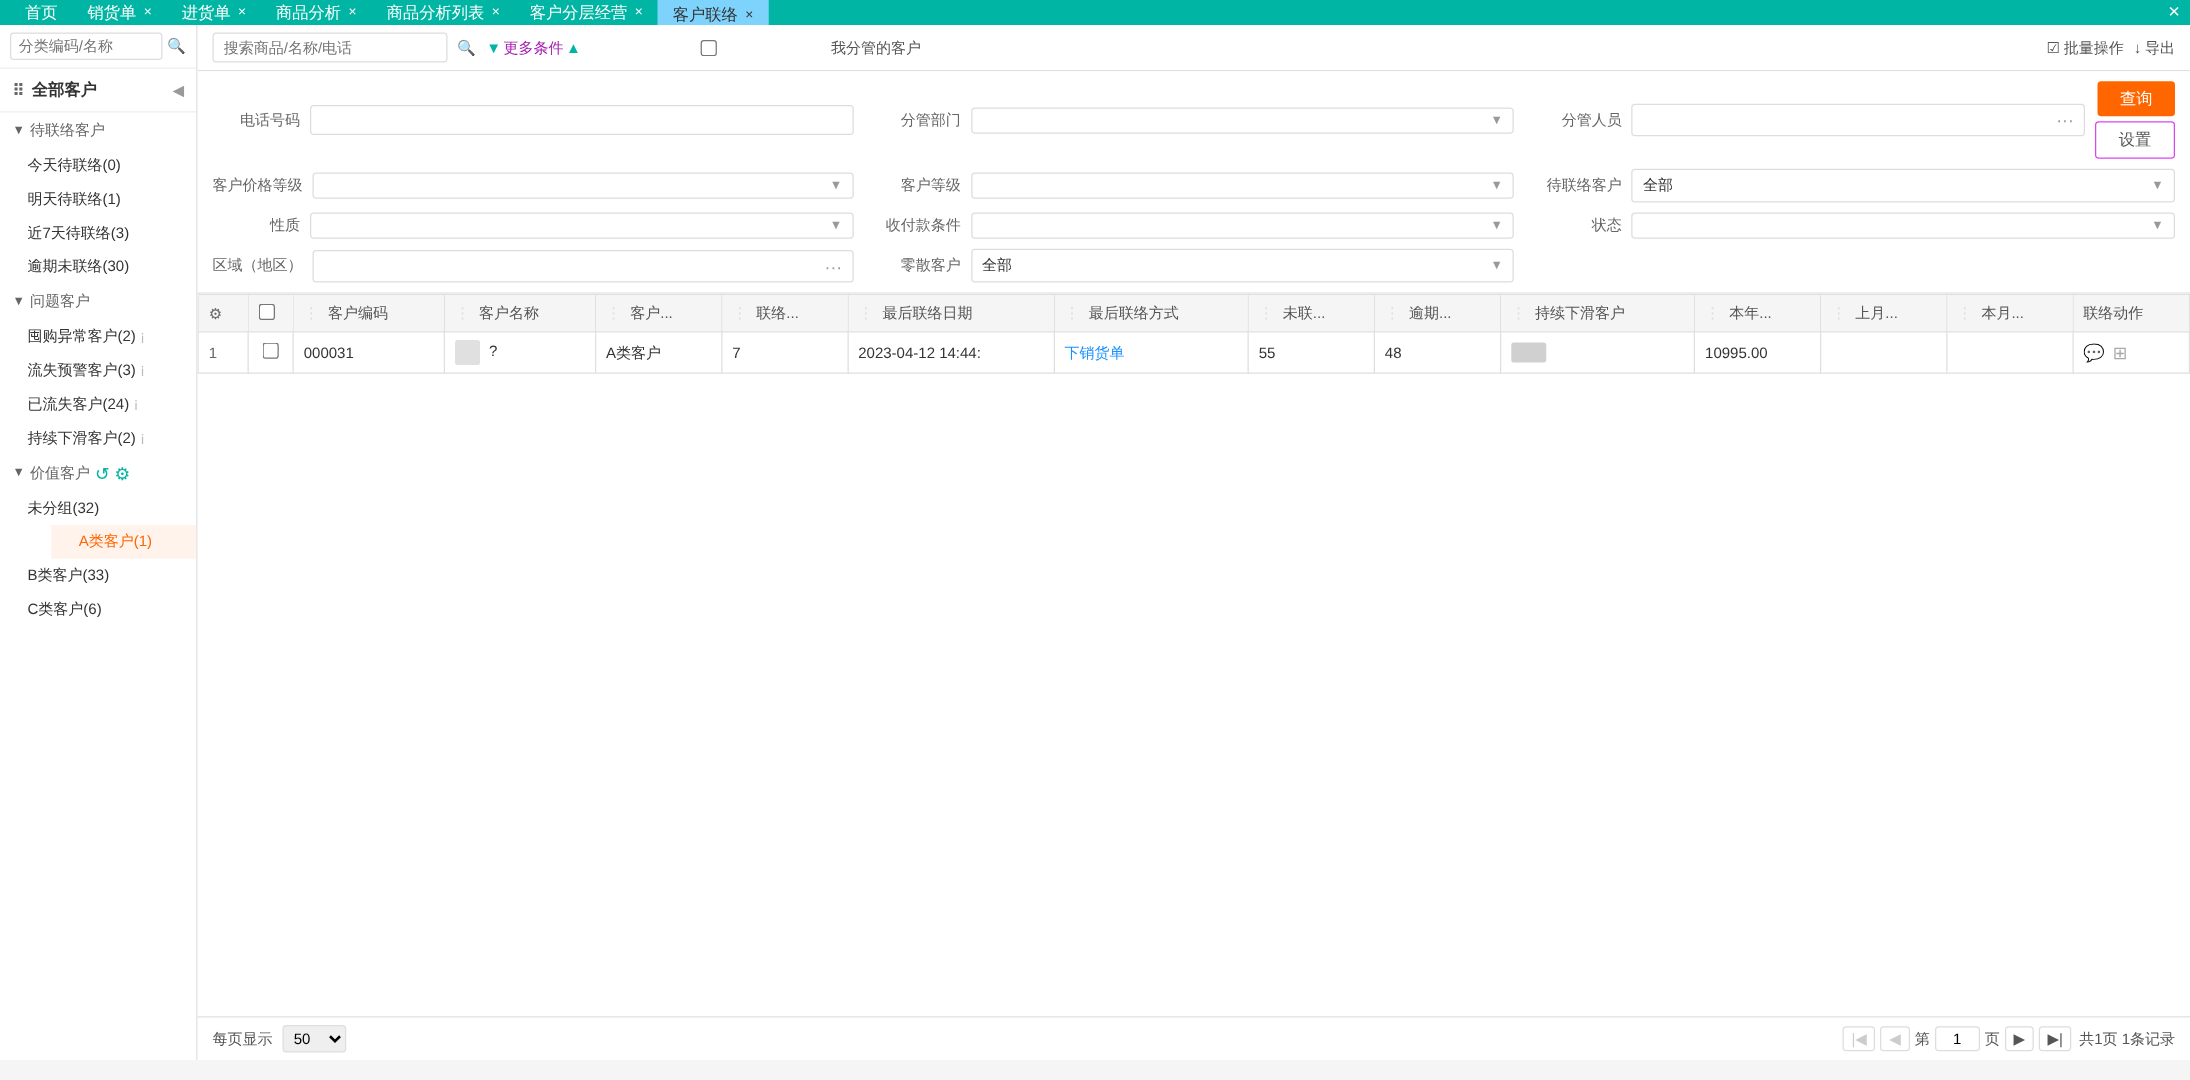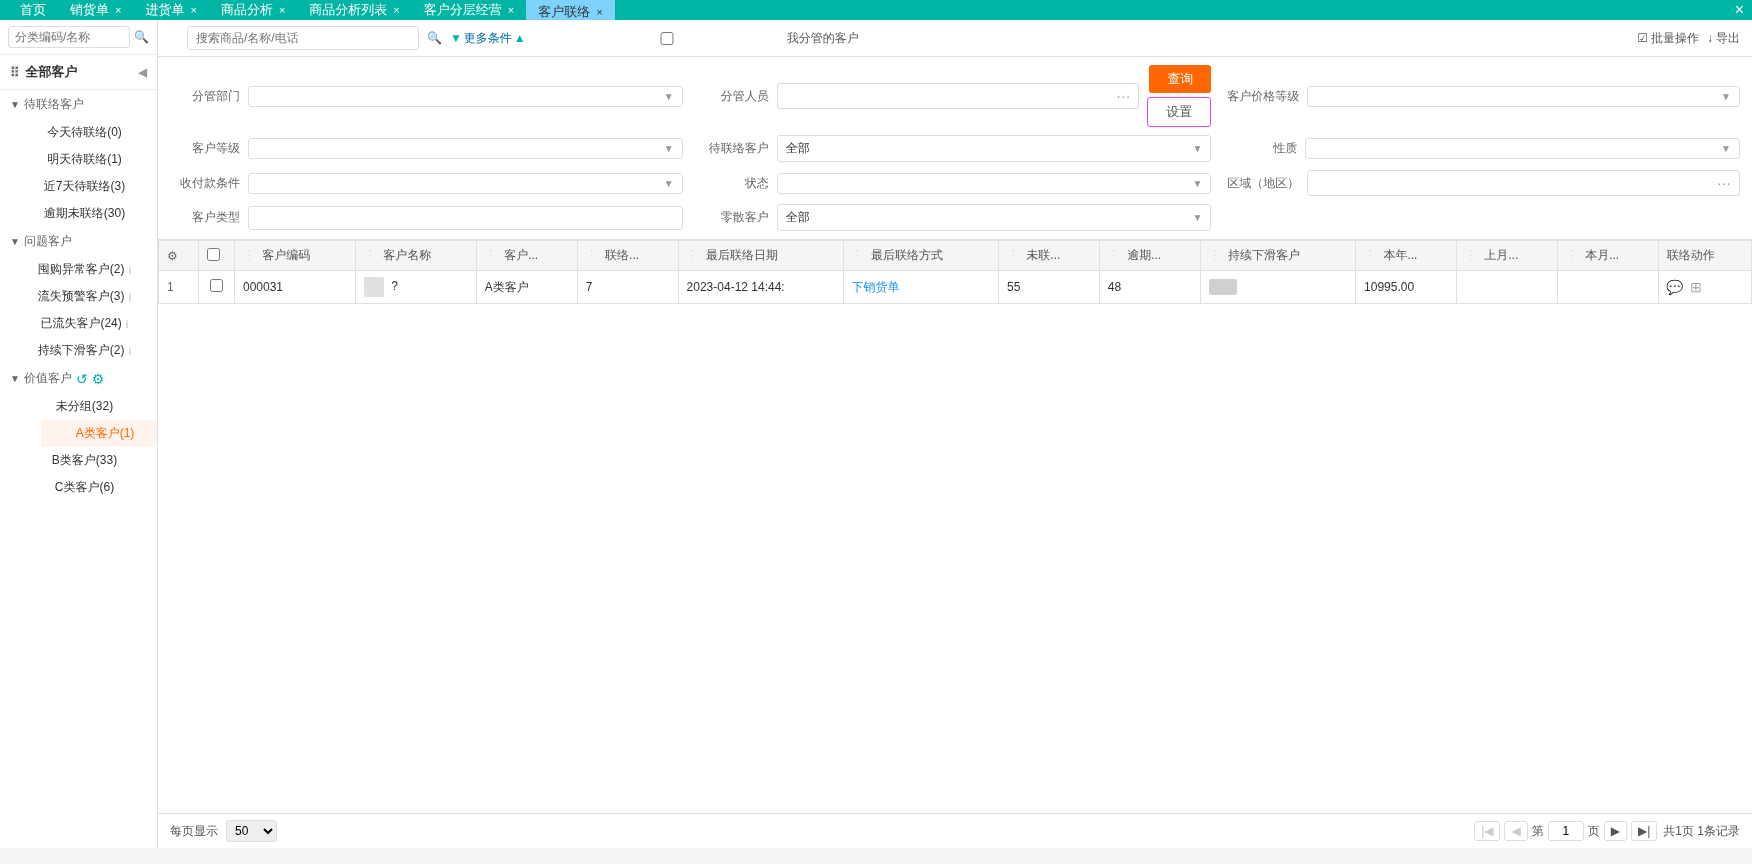--- a/index.html
+++ b/index.html
@@ -36,7 +36,7 @@
 
     
     .toolbar { display: flex; align-items: center; padding: 6px 12px; background: #fff; border-bottom: 1px solid #e0e0e0; gap: 8px; }
-    .toolbar input { border: 1px solid #ddd; border-radius: 3px; padding: 4px 8px; font-size: 12px; width: 232px; outline: none; margin-left: 17px; }
+    .toolbar input { border: 1px solid #ddd; border-radius: 3px; padding: 4px 8px; font-size: 12px; width: 188px; outline: none; }
     .toolbar .search-btn { color: #00b5a3; cursor: pointer; }
     .toolbar .filter-btn { color: #00b5a3; cursor: pointer; display: flex; align-items: center; gap: 2px; }
     .toolbar .checkbox-label { display: flex; align-items: center; gap: 4px; color: #555; cursor: pointer; }

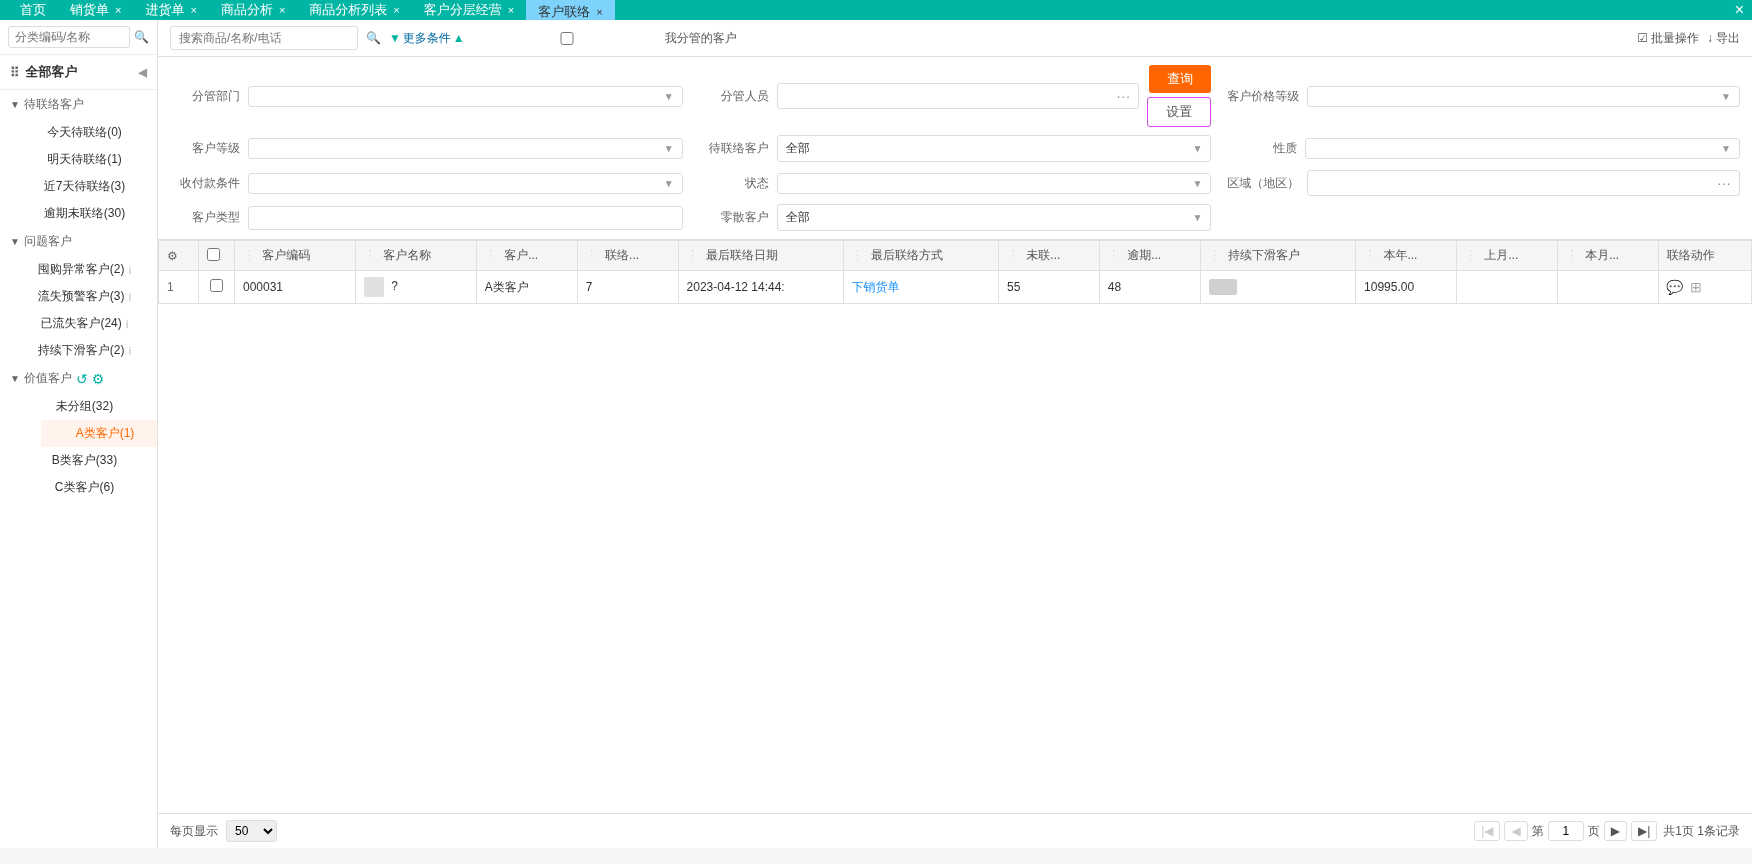--- a/index.html
+++ b/index.html
@@ -208,7 +208,7 @@
       <span class="search-btn">🔍</span>
       <span class="filter-btn">
         <span style="color:#00b5a3;">▼</span>
-        <span style="color:#0369a1;">更多条件</span>
+        <span style="color:#a21caf;">更多条件</span>
         <span style="color:#00b5a3;">▲</span>
       </span>
       <label class="checkbox-label">

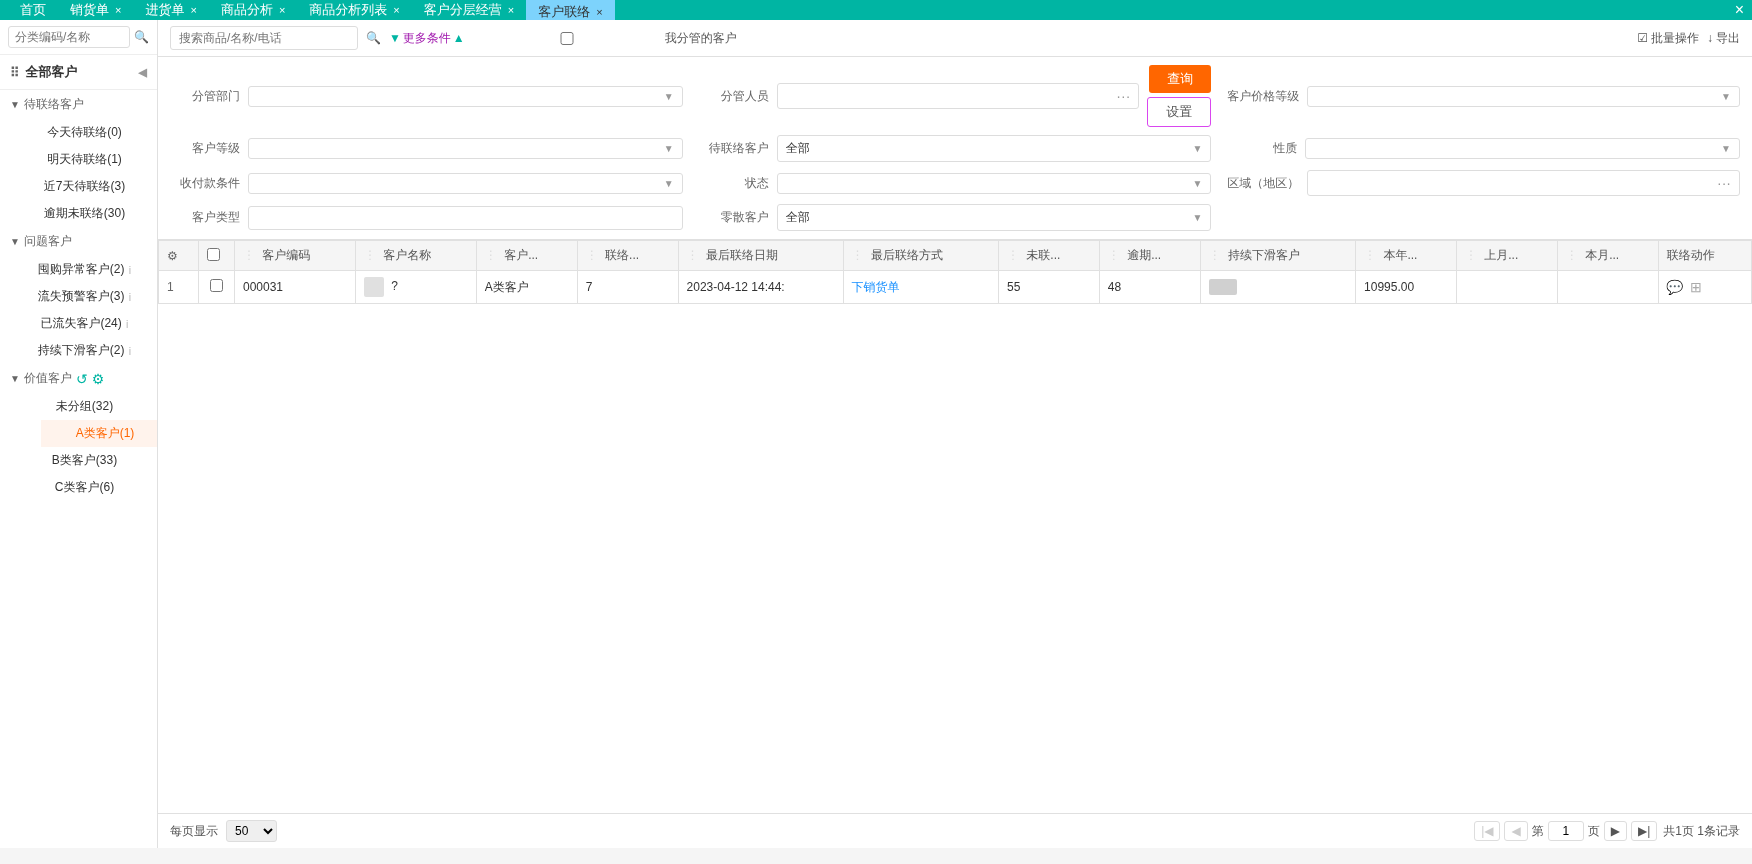--- a/index.html
+++ b/index.html
@@ -229,6 +229,10 @@
 
     <div class="filter-panel">
 
+      <div class="filter-row">
+        <span class="filter-label">电话号码</span>
+        <input type="text" class="filter-text-input" value="" style="">
+      </div>
       <div class="filter-row">
         <span class="filter-label">分管部门</span>
         <div class="filter-select" style="flex:1;">

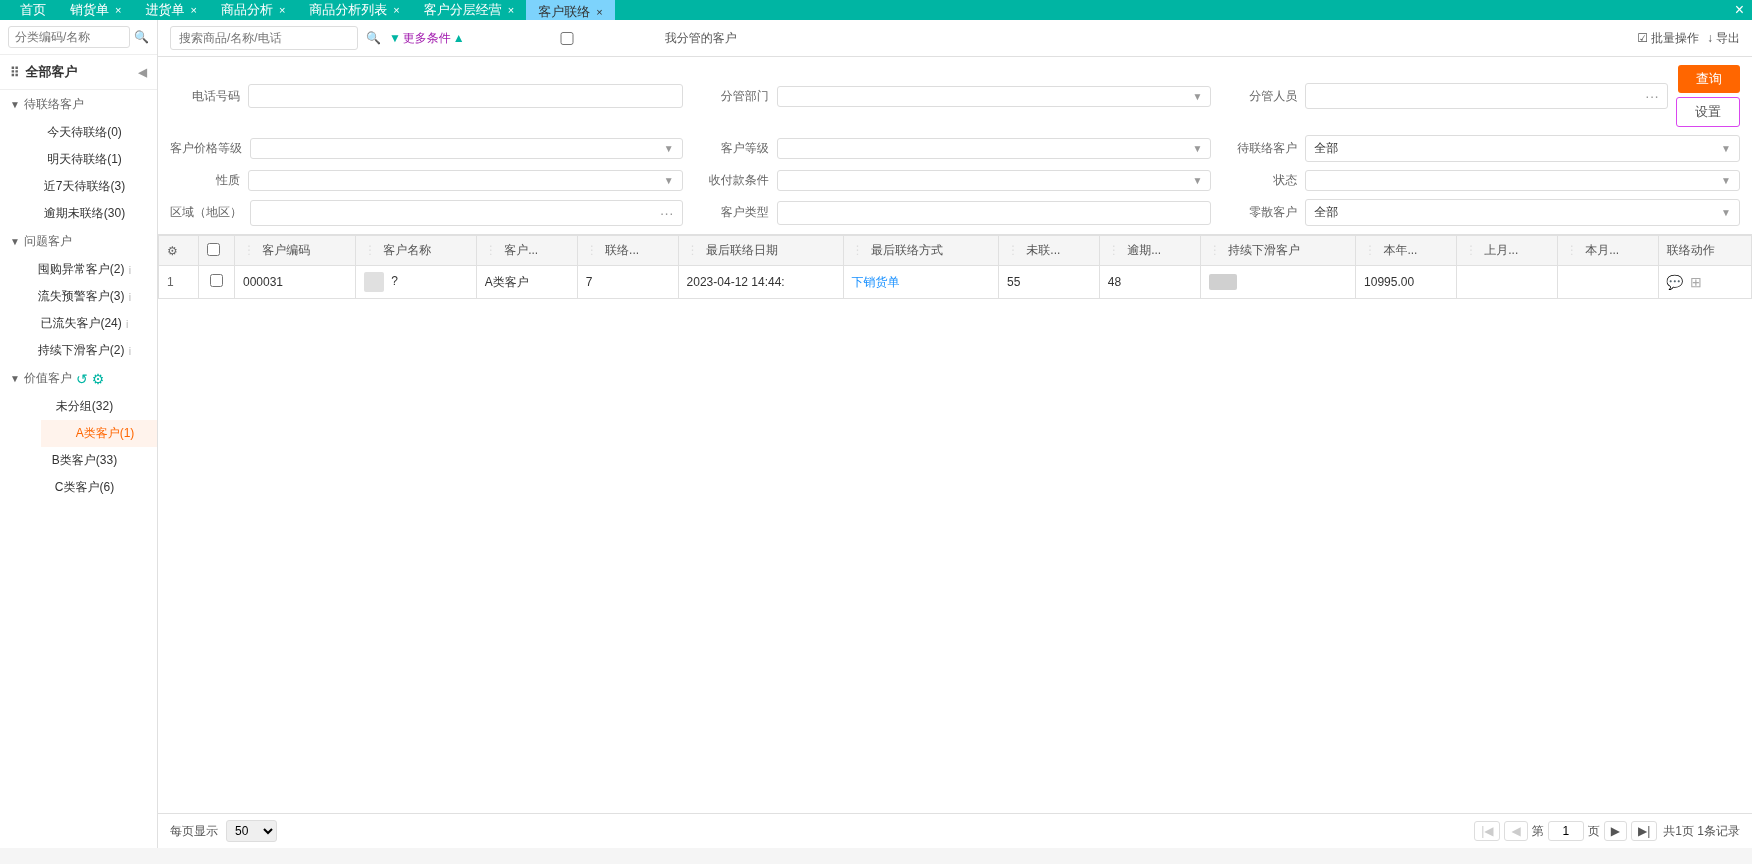--- a/index.html
+++ b/index.html
@@ -27,7 +27,7 @@
 
     .sidebar-group-title { display: flex; align-items: center; padding: 6px 10px; color: #666; font-size: 12px; cursor: pointer; }
     .sidebar-group-title .arrow { margin-right: 4px; font-size: 10px; }
-    .sidebar-item { padding: 5px 10px 5px 22px; cursor: pointer; color: #333; font-size: 12px; display: flex; align-items: center; justify-content: center; }
+    .sidebar-item { padding: 5px 10px 5px 22px; cursor: pointer; color: #333; font-size: 12px; display: flex; align-items: center; justify-content: flex-start; }
     .sidebar-item.active { background: #fff3ec; color: #f60; margin-left: 41px; }
     .sidebar-item .info-icon { color: #bbb; font-size: 11px; margin-left: 4px; }
 

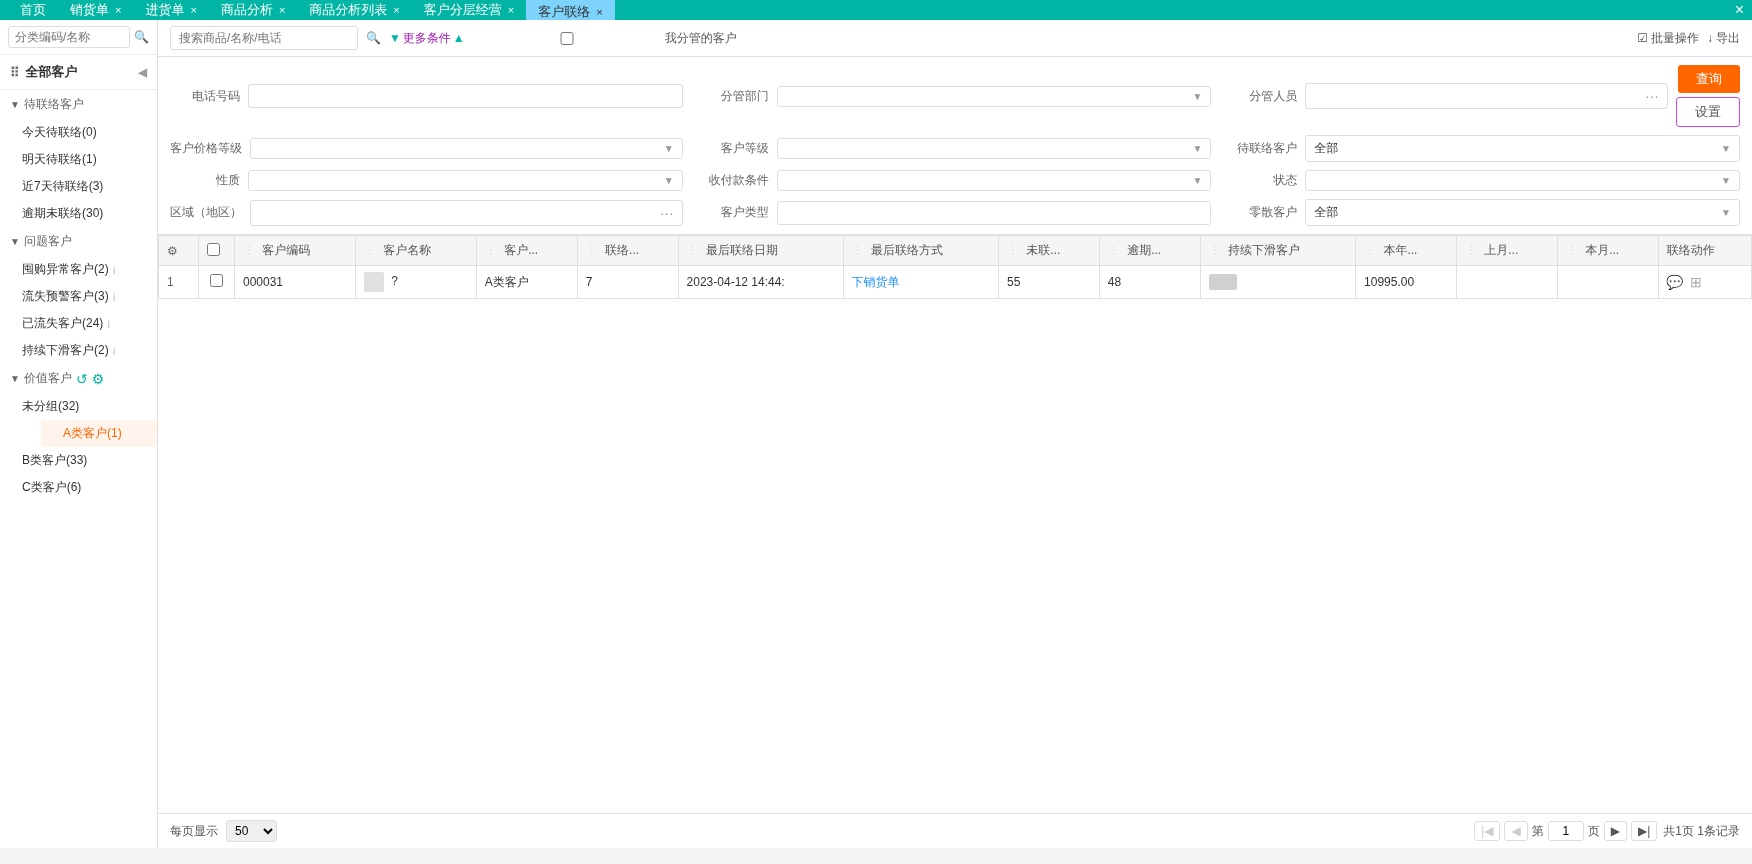--- a/index.html
+++ b/index.html
@@ -302,10 +302,6 @@
           <span></span>
           <span class="more-dots">···</span>
         </div>
-      </div>
-      <div class="filter-row">
-        <span class="filter-label">客户类型</span>
-        <input type="text" class="filter-text-input" value="" style="">
       </div>
       <div class="filter-row">
         <span class="filter-label">零散客户</span>

